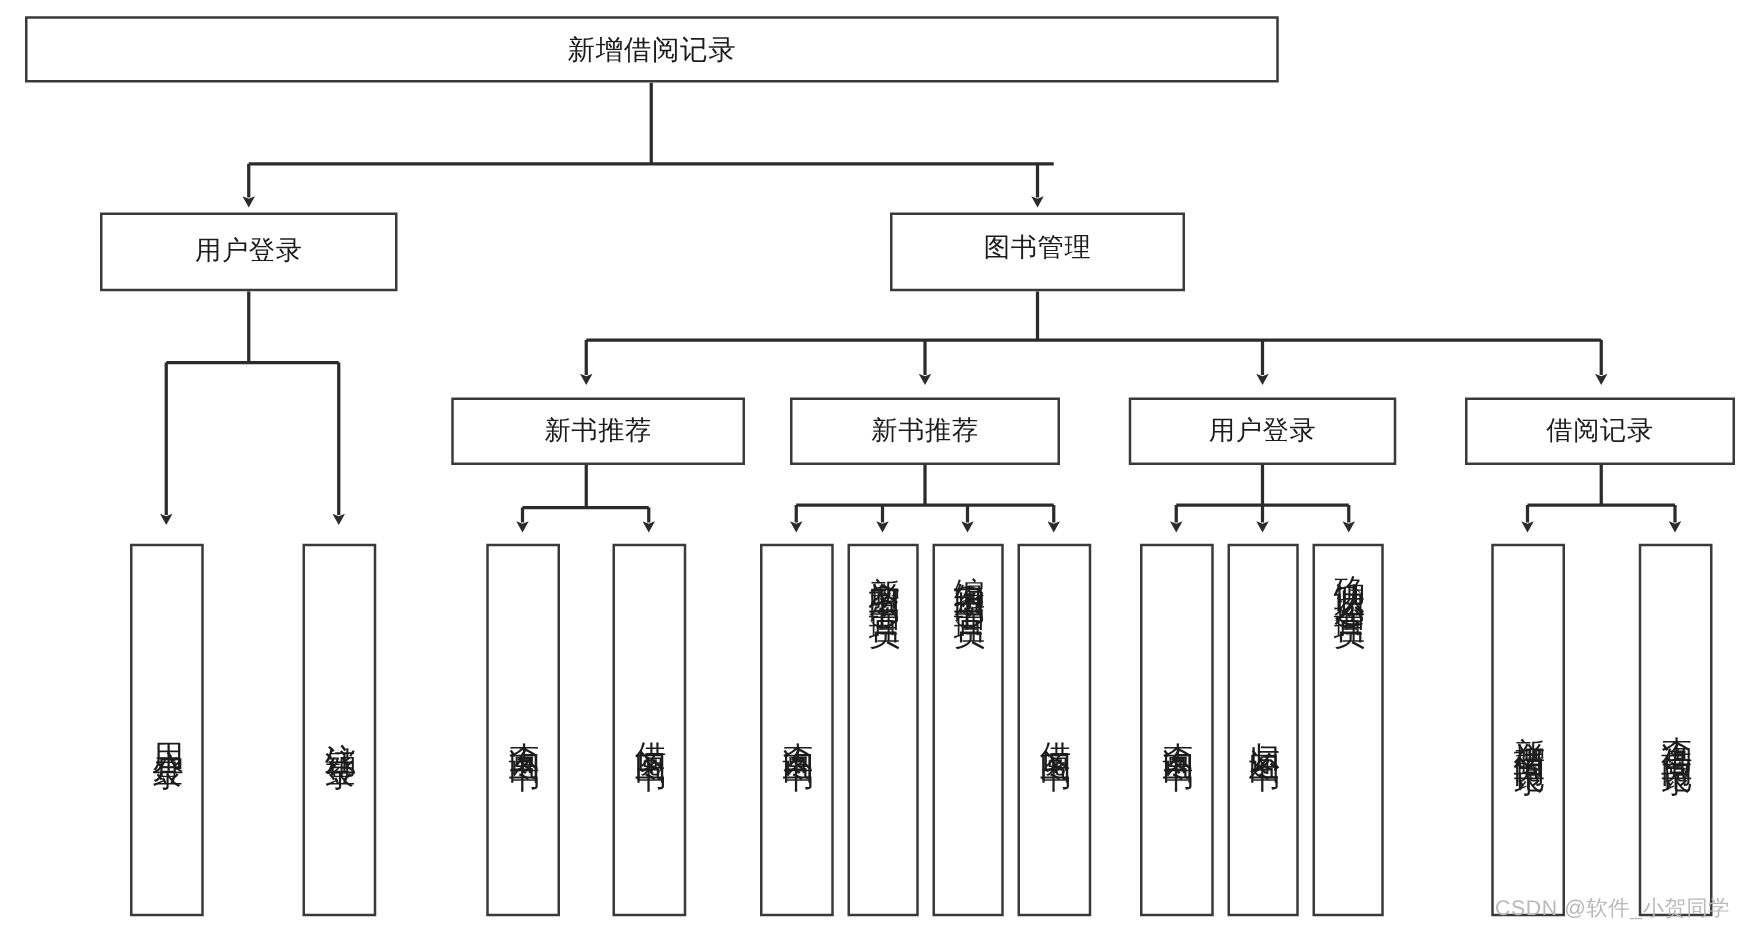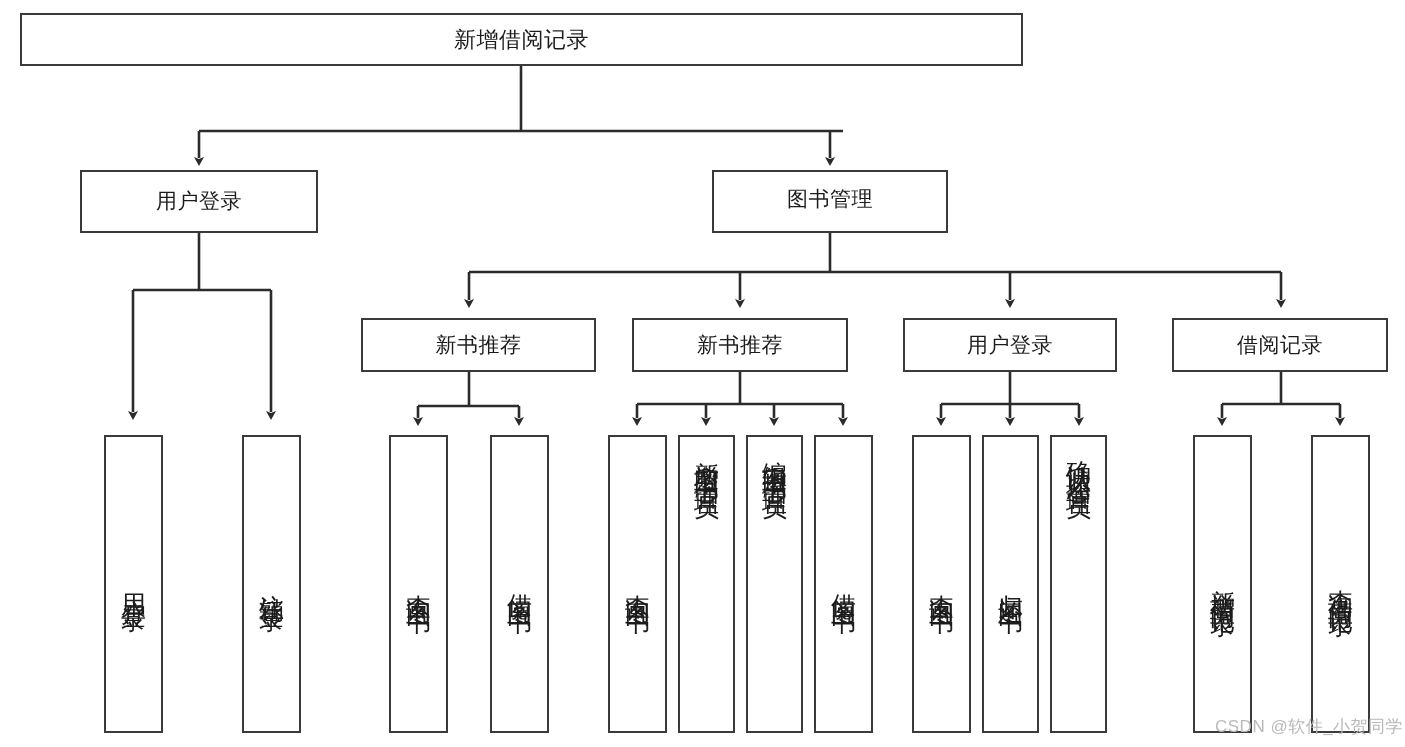--- a/index.html
+++ b/index.html
@@ -74,7 +74,6 @@
     color: #b9b9b9;
     white-space: nowrap;
     letter-spacing: 0.5px;
-    padding-left: 19px;
   }
 </style>
 </head>

